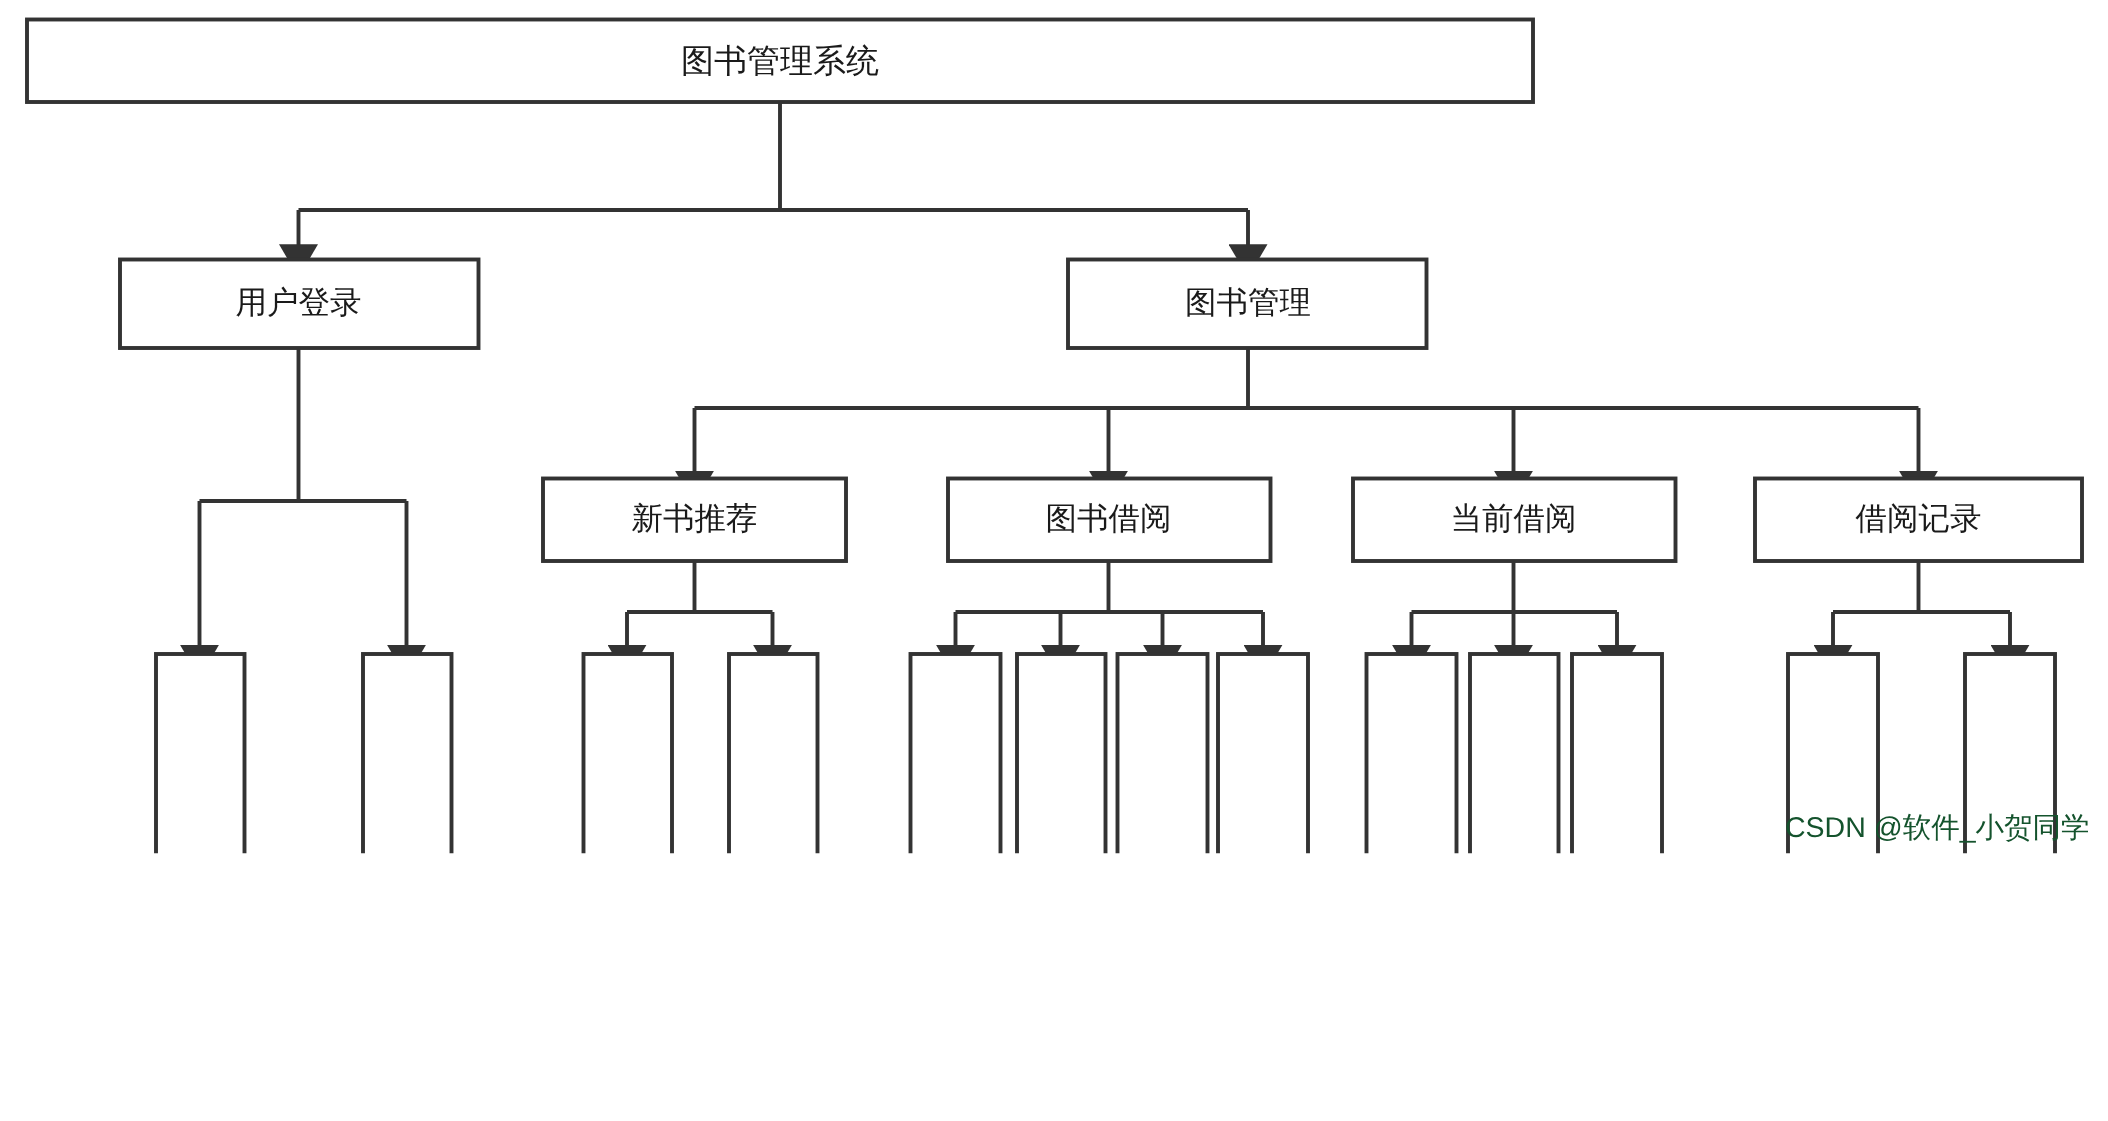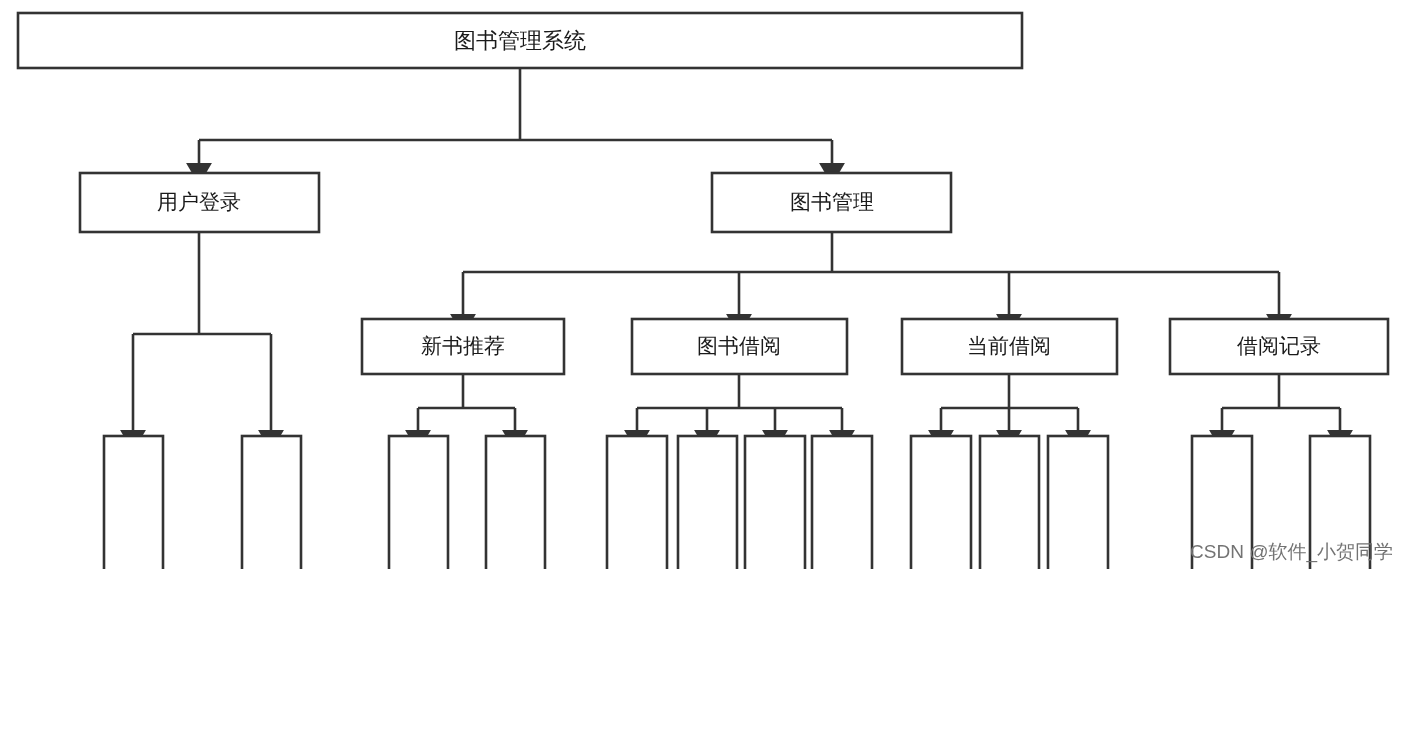--- a/index.html
+++ b/index.html
@@ -70,7 +70,7 @@
     bottom: 4px;
     font-family: "Liberation Sans", "DejaVu Sans", sans-serif;
     font-size: 19px;
-    color: #737373;
+    color: #14532d;
     white-space: nowrap;
     pointer-events: none;
   }

